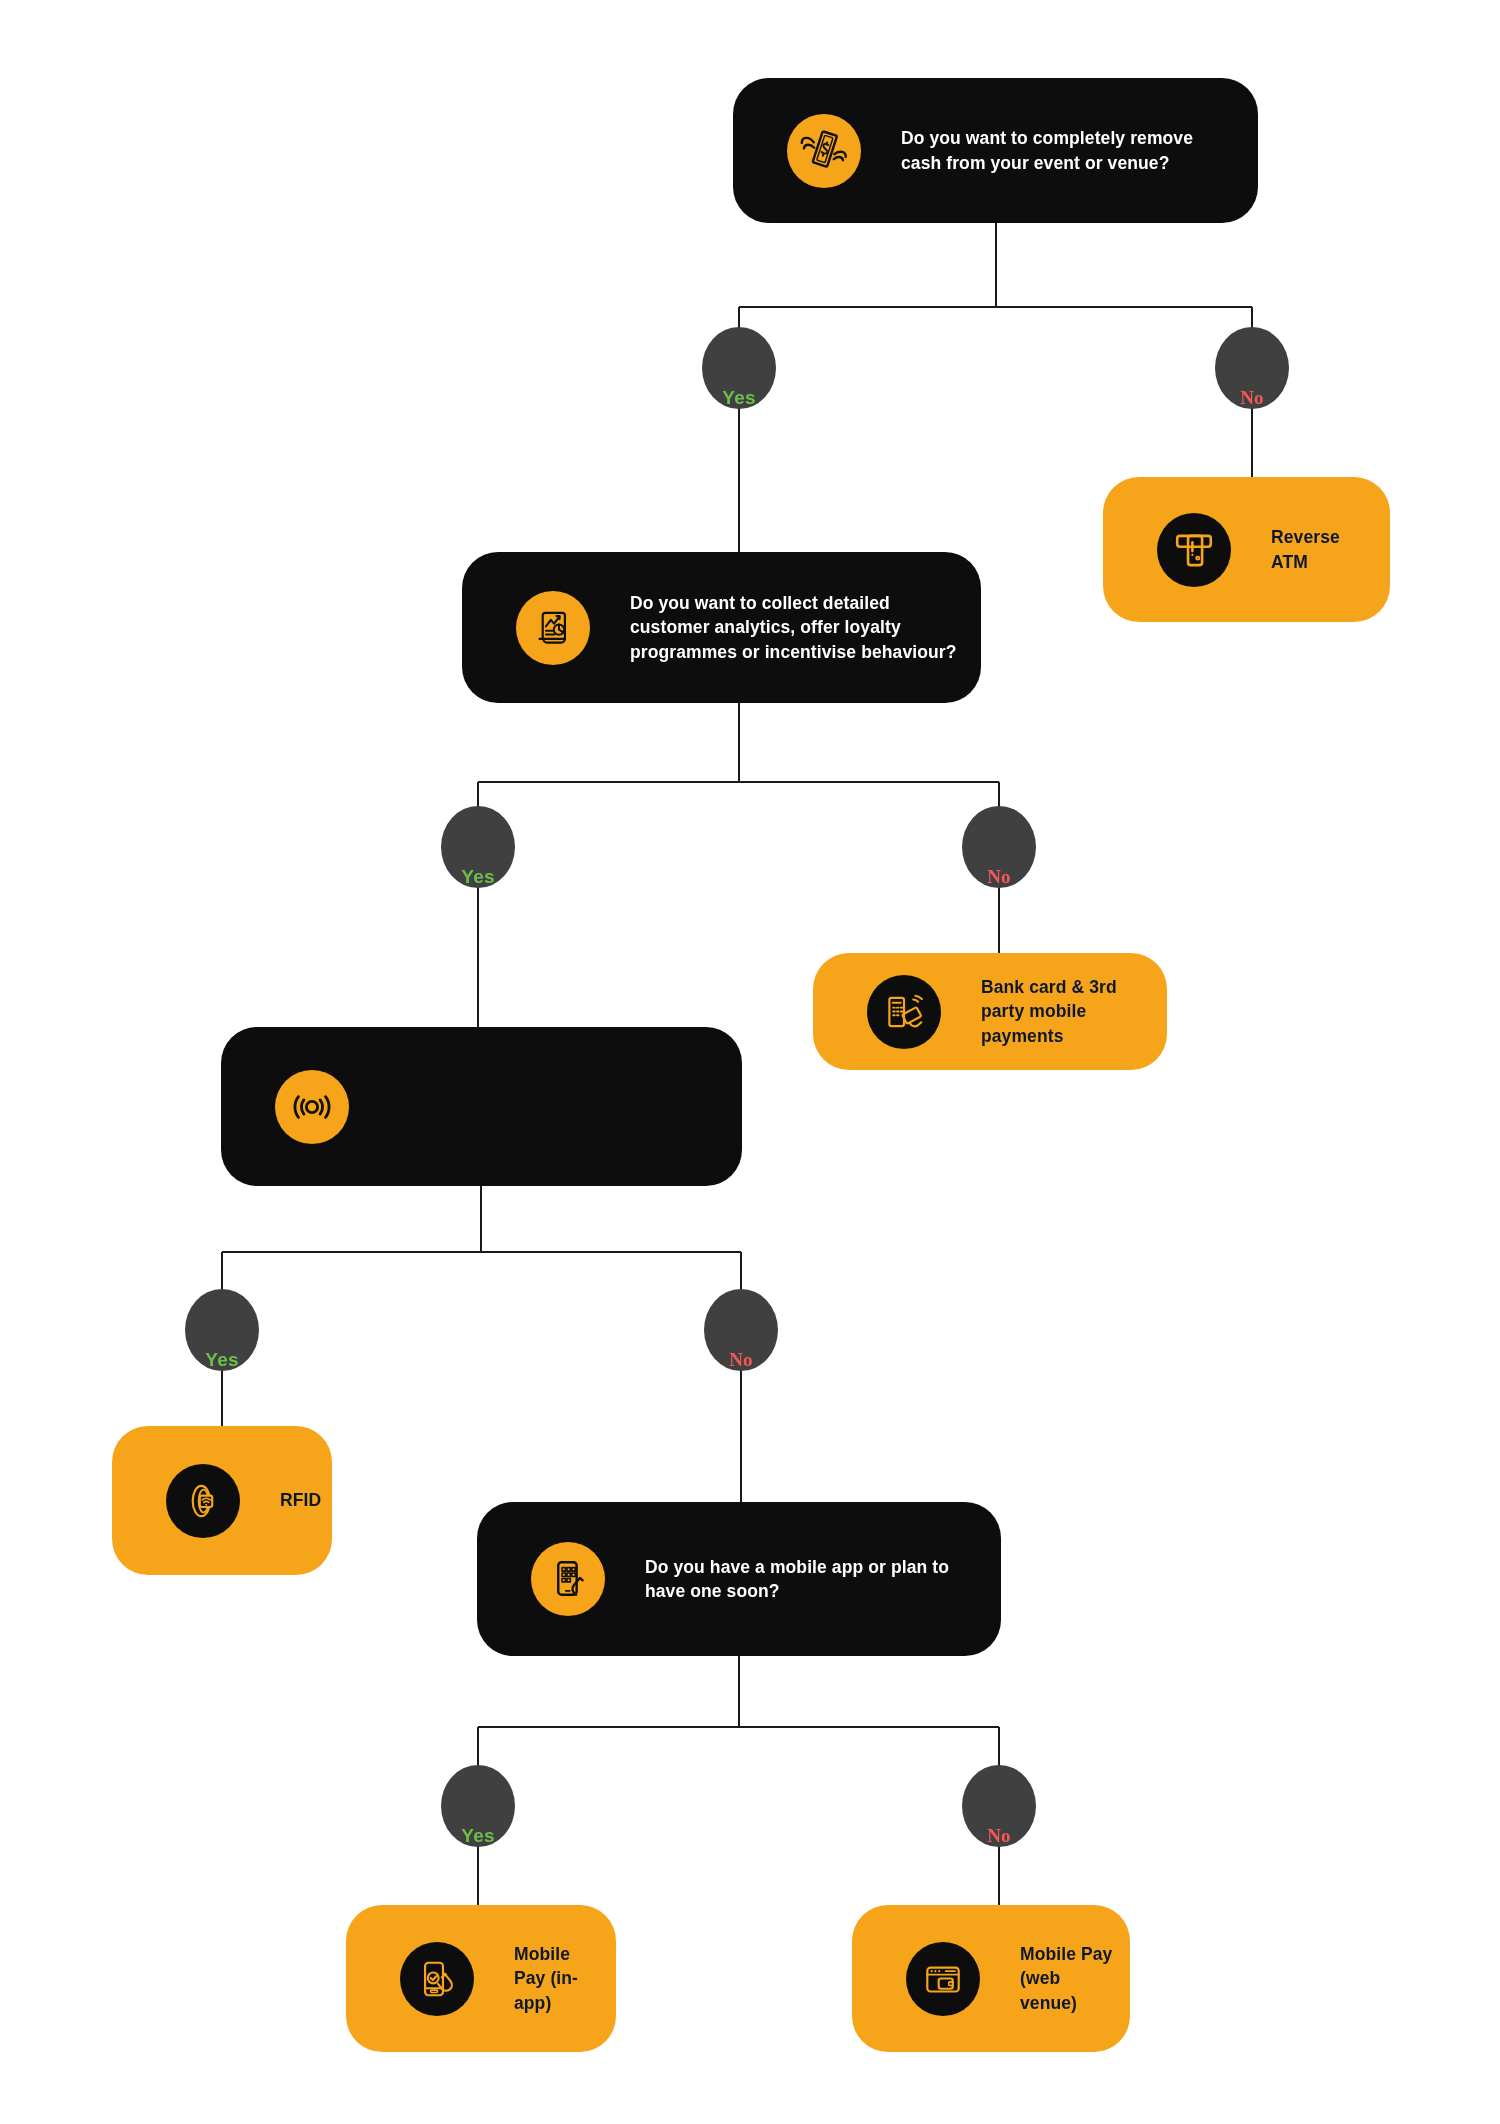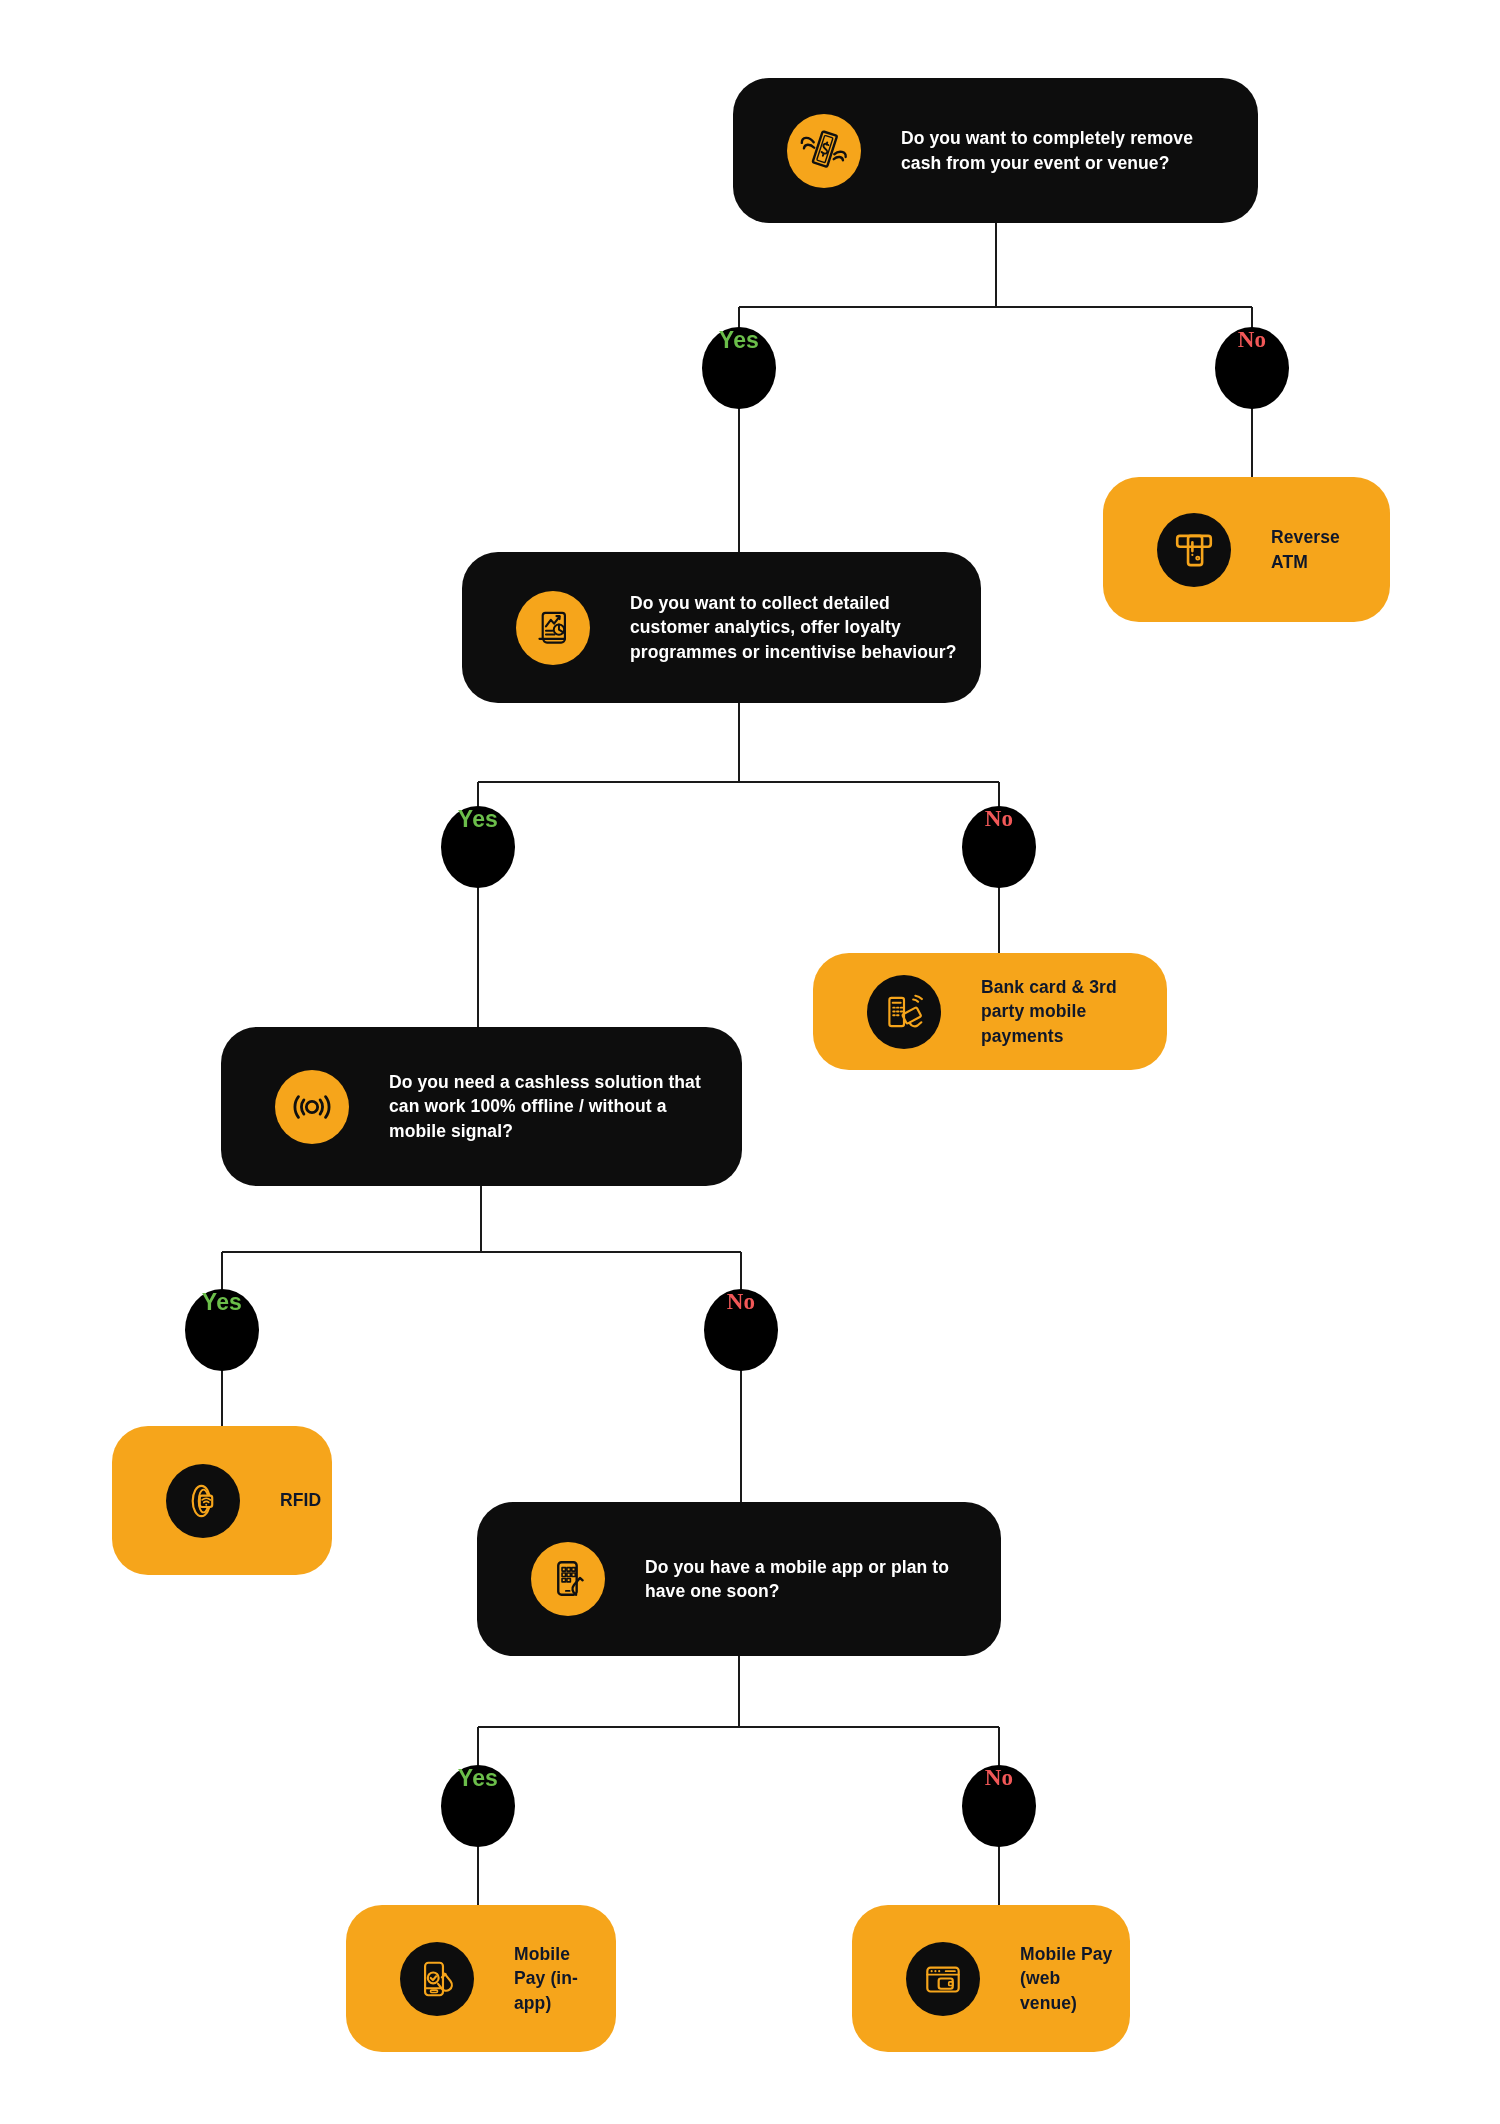--- a/index.html
+++ b/index.html
@@ -19,9 +19,9 @@
   .node-text{margin:0 24px 0 40px;font-size:17.5px;line-height:1.38;font-weight:600;letter-spacing:.1px;}
   .node.dark .node-text{color:#ffffff;}
   .node.orange .node-text{color:#0f172a;}
-  .answer{position:absolute;width:74px;height:82px;background:#000000;border-radius:50%;
-    display:flex;align-items:flex-start;justify-content:center;
-    font-size:23px;font-weight:700;letter-spacing:.2px;}
+  .answer{position:absolute;width:74px;height:82px;background:#404040;border-radius:50%;
+    display:flex;align-items:flex-end;justify-content:center;
+    font-size:19px;font-weight:700;letter-spacing:.2px;}
   .answer.yes{color:#6BBE4A;}
   .answer.no{color:#F25858;font-family:Liberation Serif, serif;}
 </style>

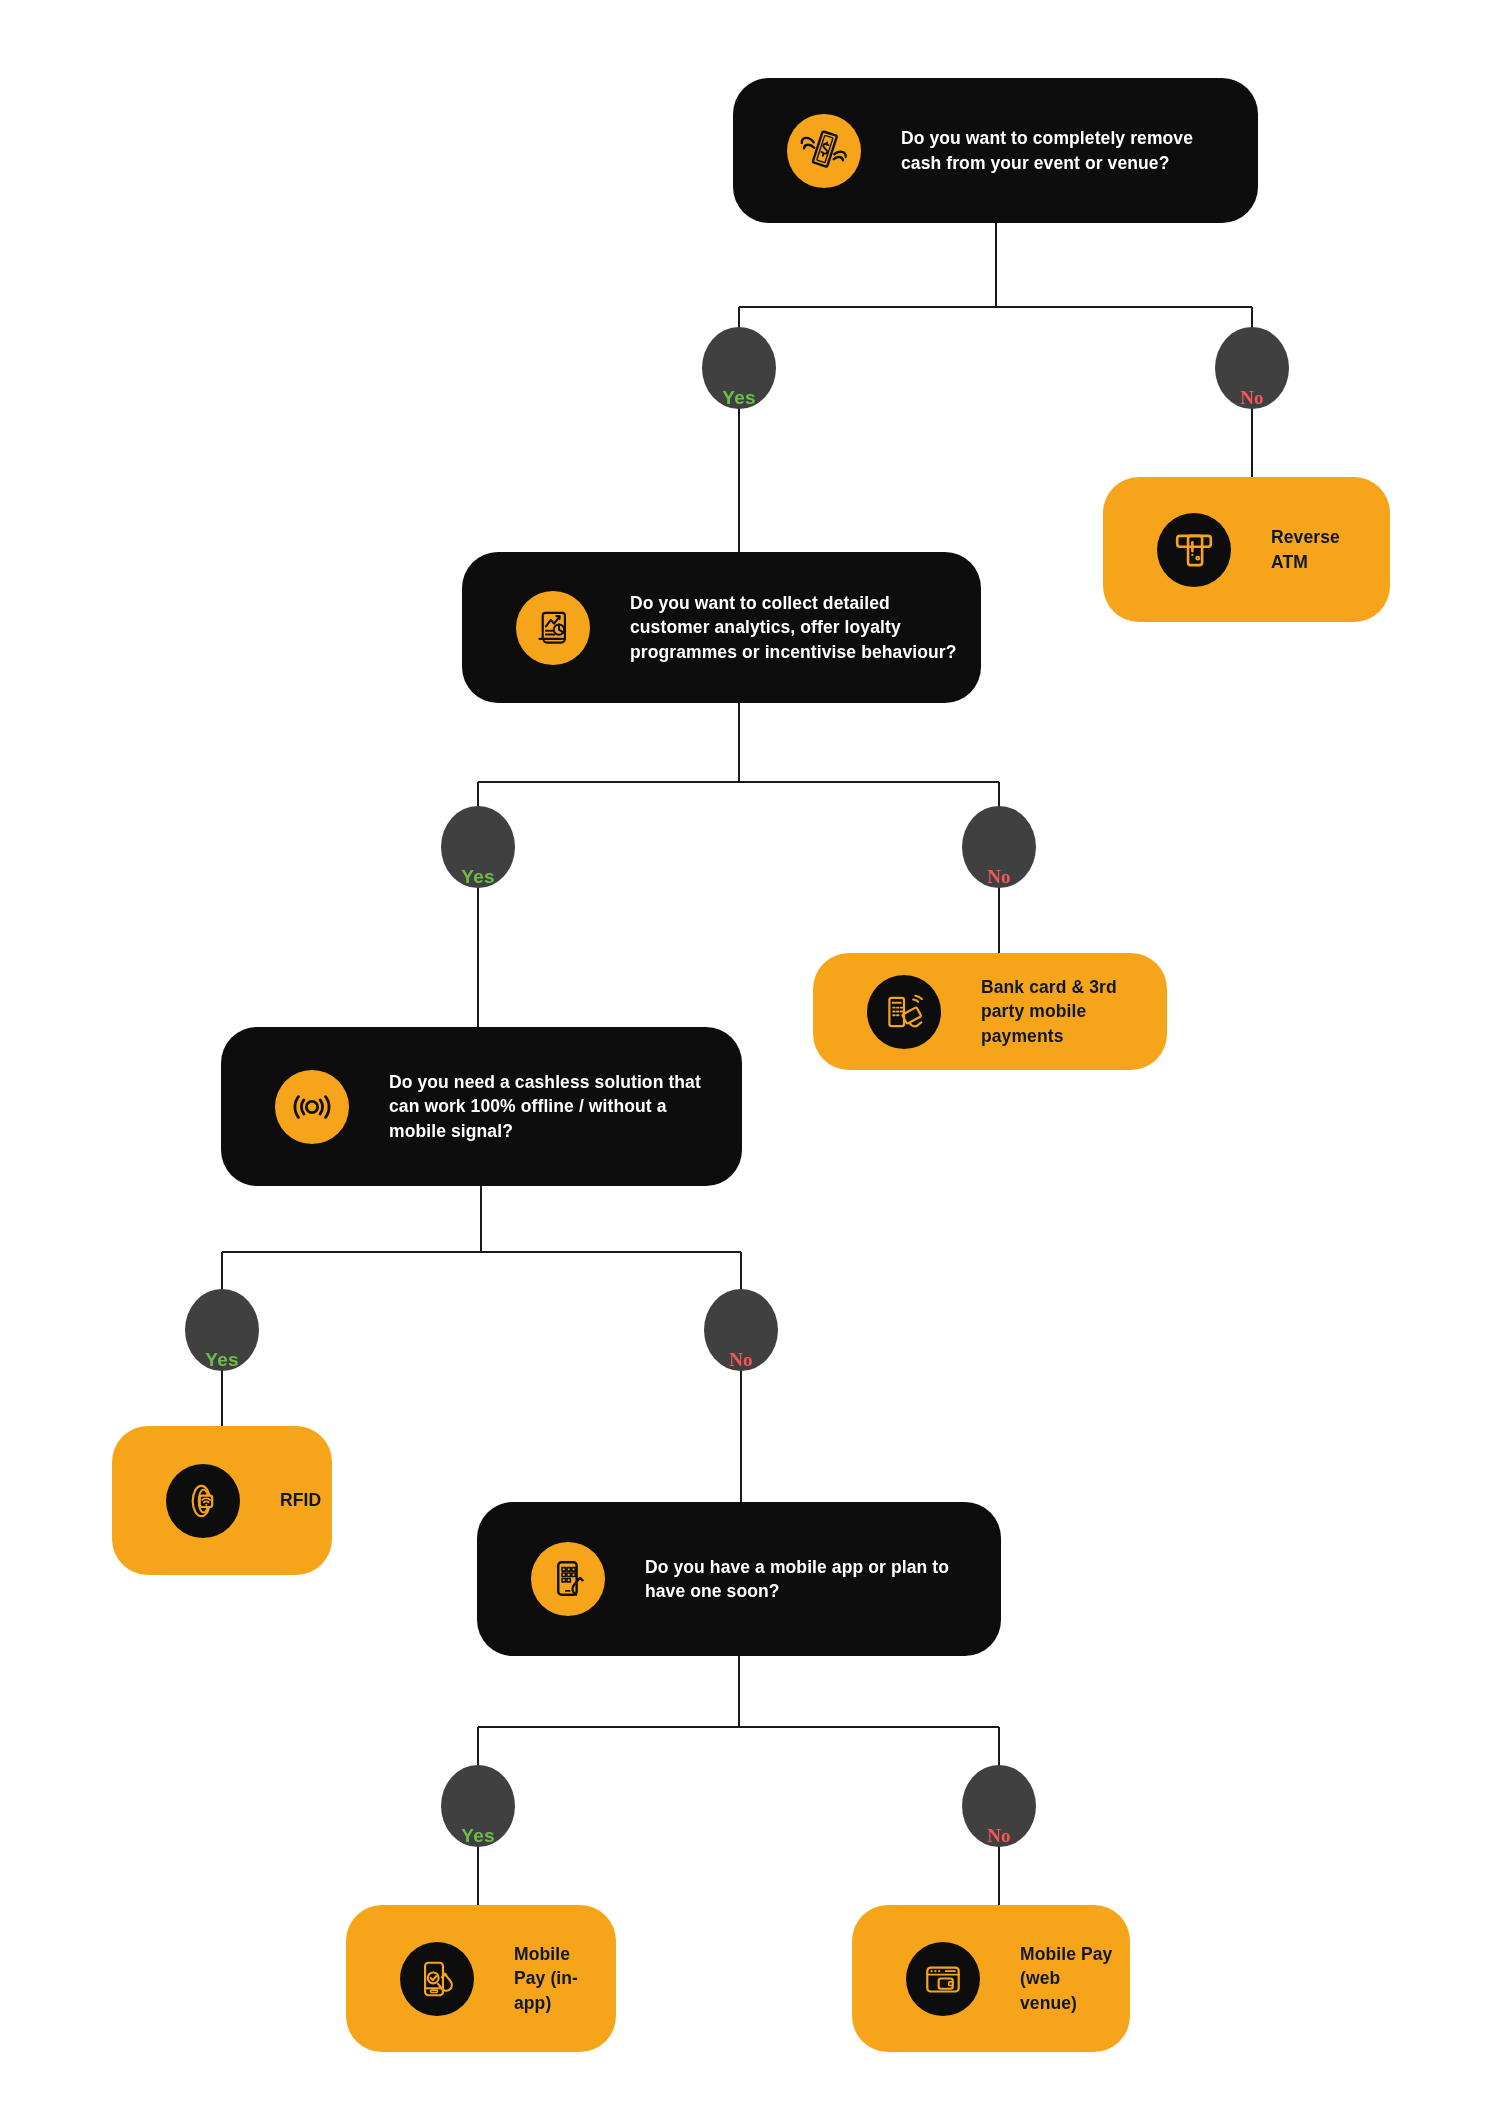--- a/index.html
+++ b/index.html
@@ -125,7 +125,6 @@
         <path d="M16.5 17.5 a10.5 10.5 0 0 0 0 13 M11.5 14.5 a15.5 15.5 0 0 0 0 19 M31.5 17.5 a10.5 10.5 0 0 1 0 13 M36.5 14.5 a15.5 15.5 0 0 1 0 19"></path>
       </svg>
     </span>
-    <p class="node-text">Do you need a cashless solution that can work 100% offline / without a mobile signal?</p>
   </div>
 
   <div class="answer yes" style="left:185px;top:1289px">

